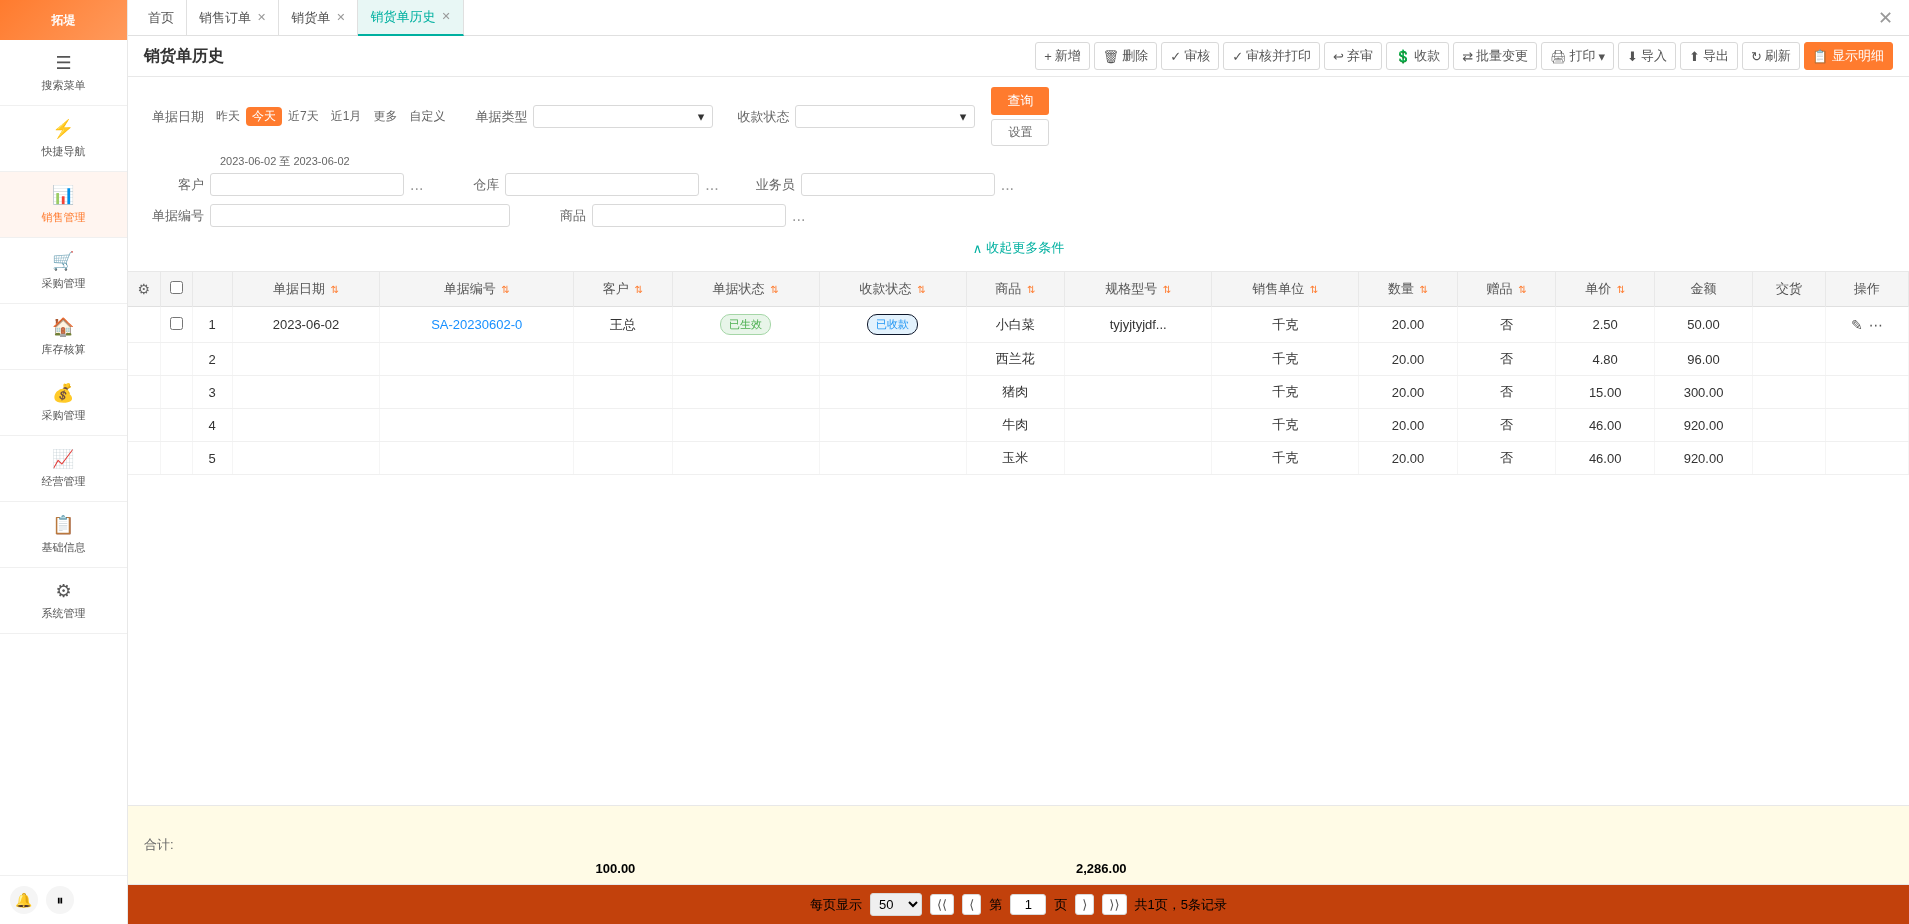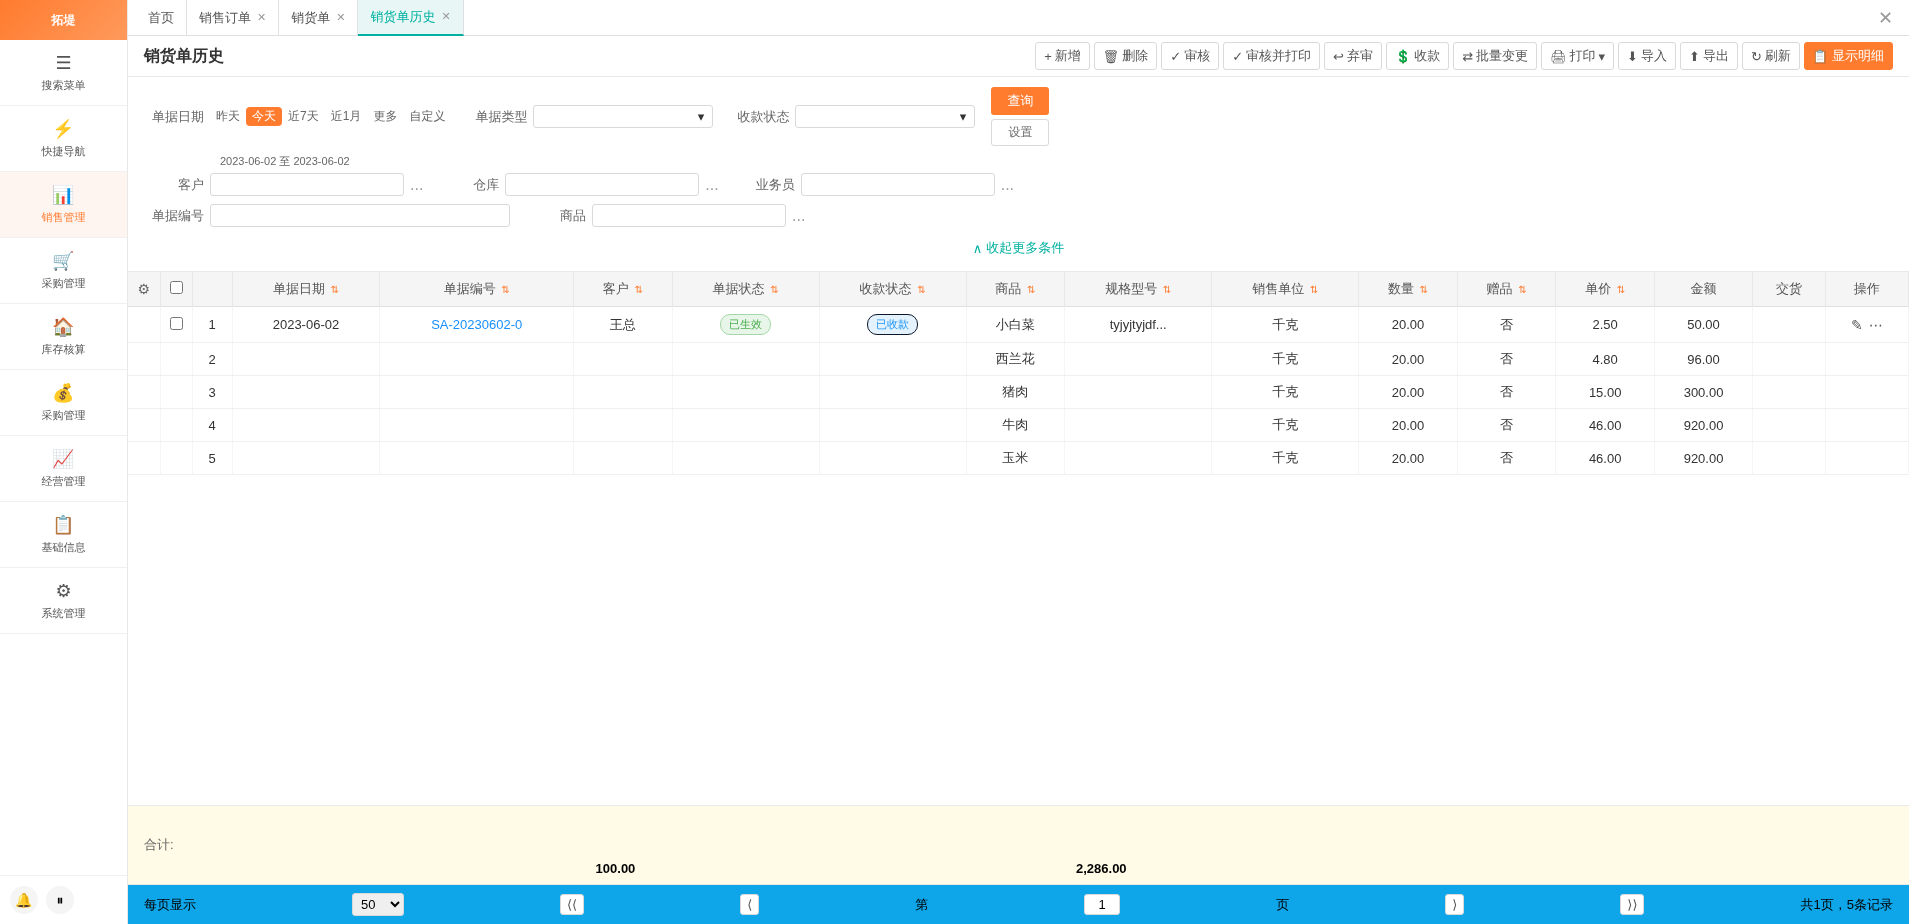--- a/index.html
+++ b/index.html
@@ -280,9 +280,9 @@
     .pagination {
       display: flex;
       align-items: center;
-      justify-content: space-between;
+      justify-content: center;
       padding: 8px 16px;
-      background: #0ea5e9;
+      background: #c2410c;
       border-top: 1px solid #e8e8e8;
       gap: 8px;
       font-size: 12px;

